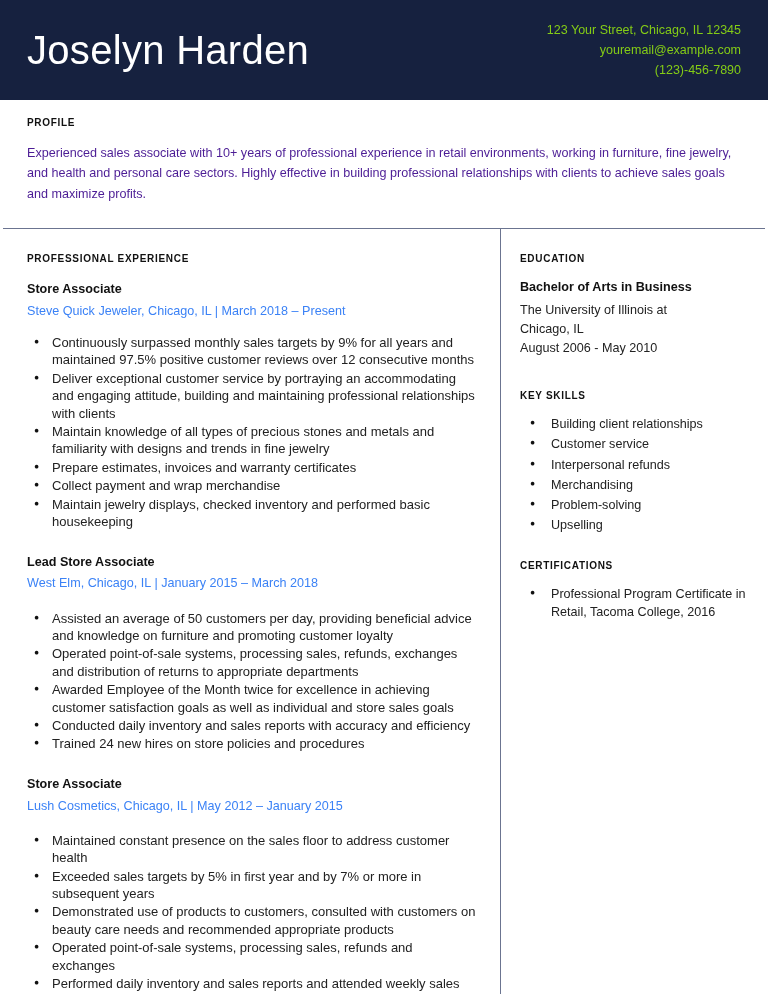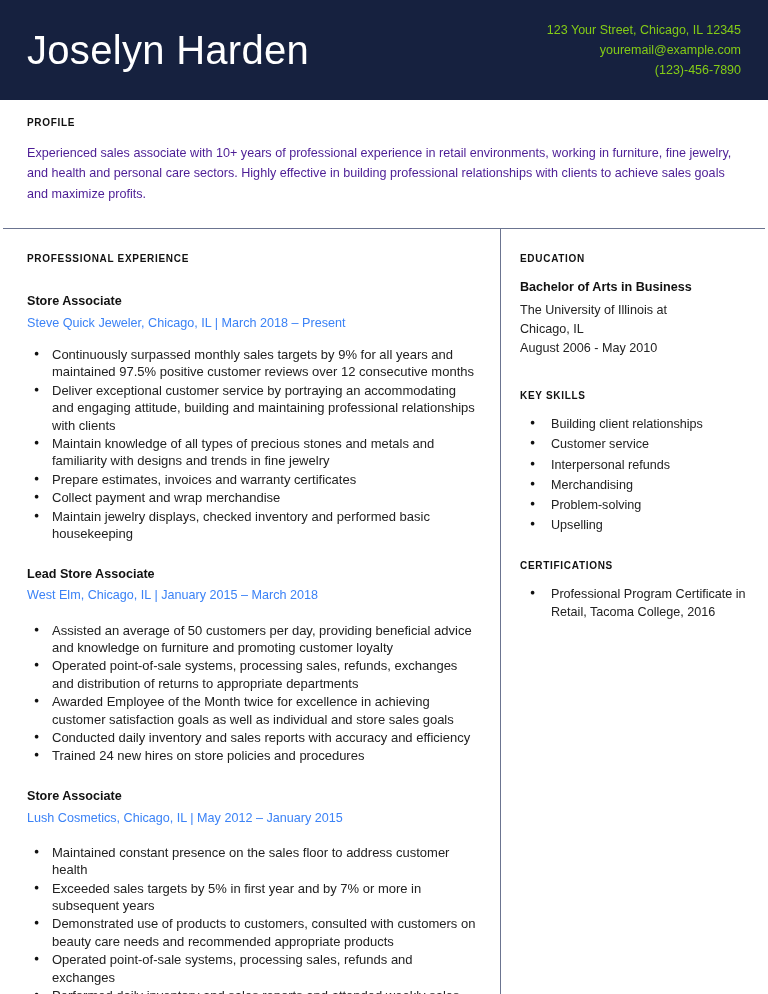--- a/index.html
+++ b/index.html
@@ -222,7 +222,7 @@
   <div class="body">
 
     <div class="col-left">
-      <div class="sec-head" style="margin-bottom:28px;">PROFESSIONAL EXPERIENCE</div>
+      <div class="sec-head" style="margin-bottom:16px;">PROFESSIONAL EXPERIENCE</div>
 
       <div class="job">
         <div class="job-title">Store Associate</div>

